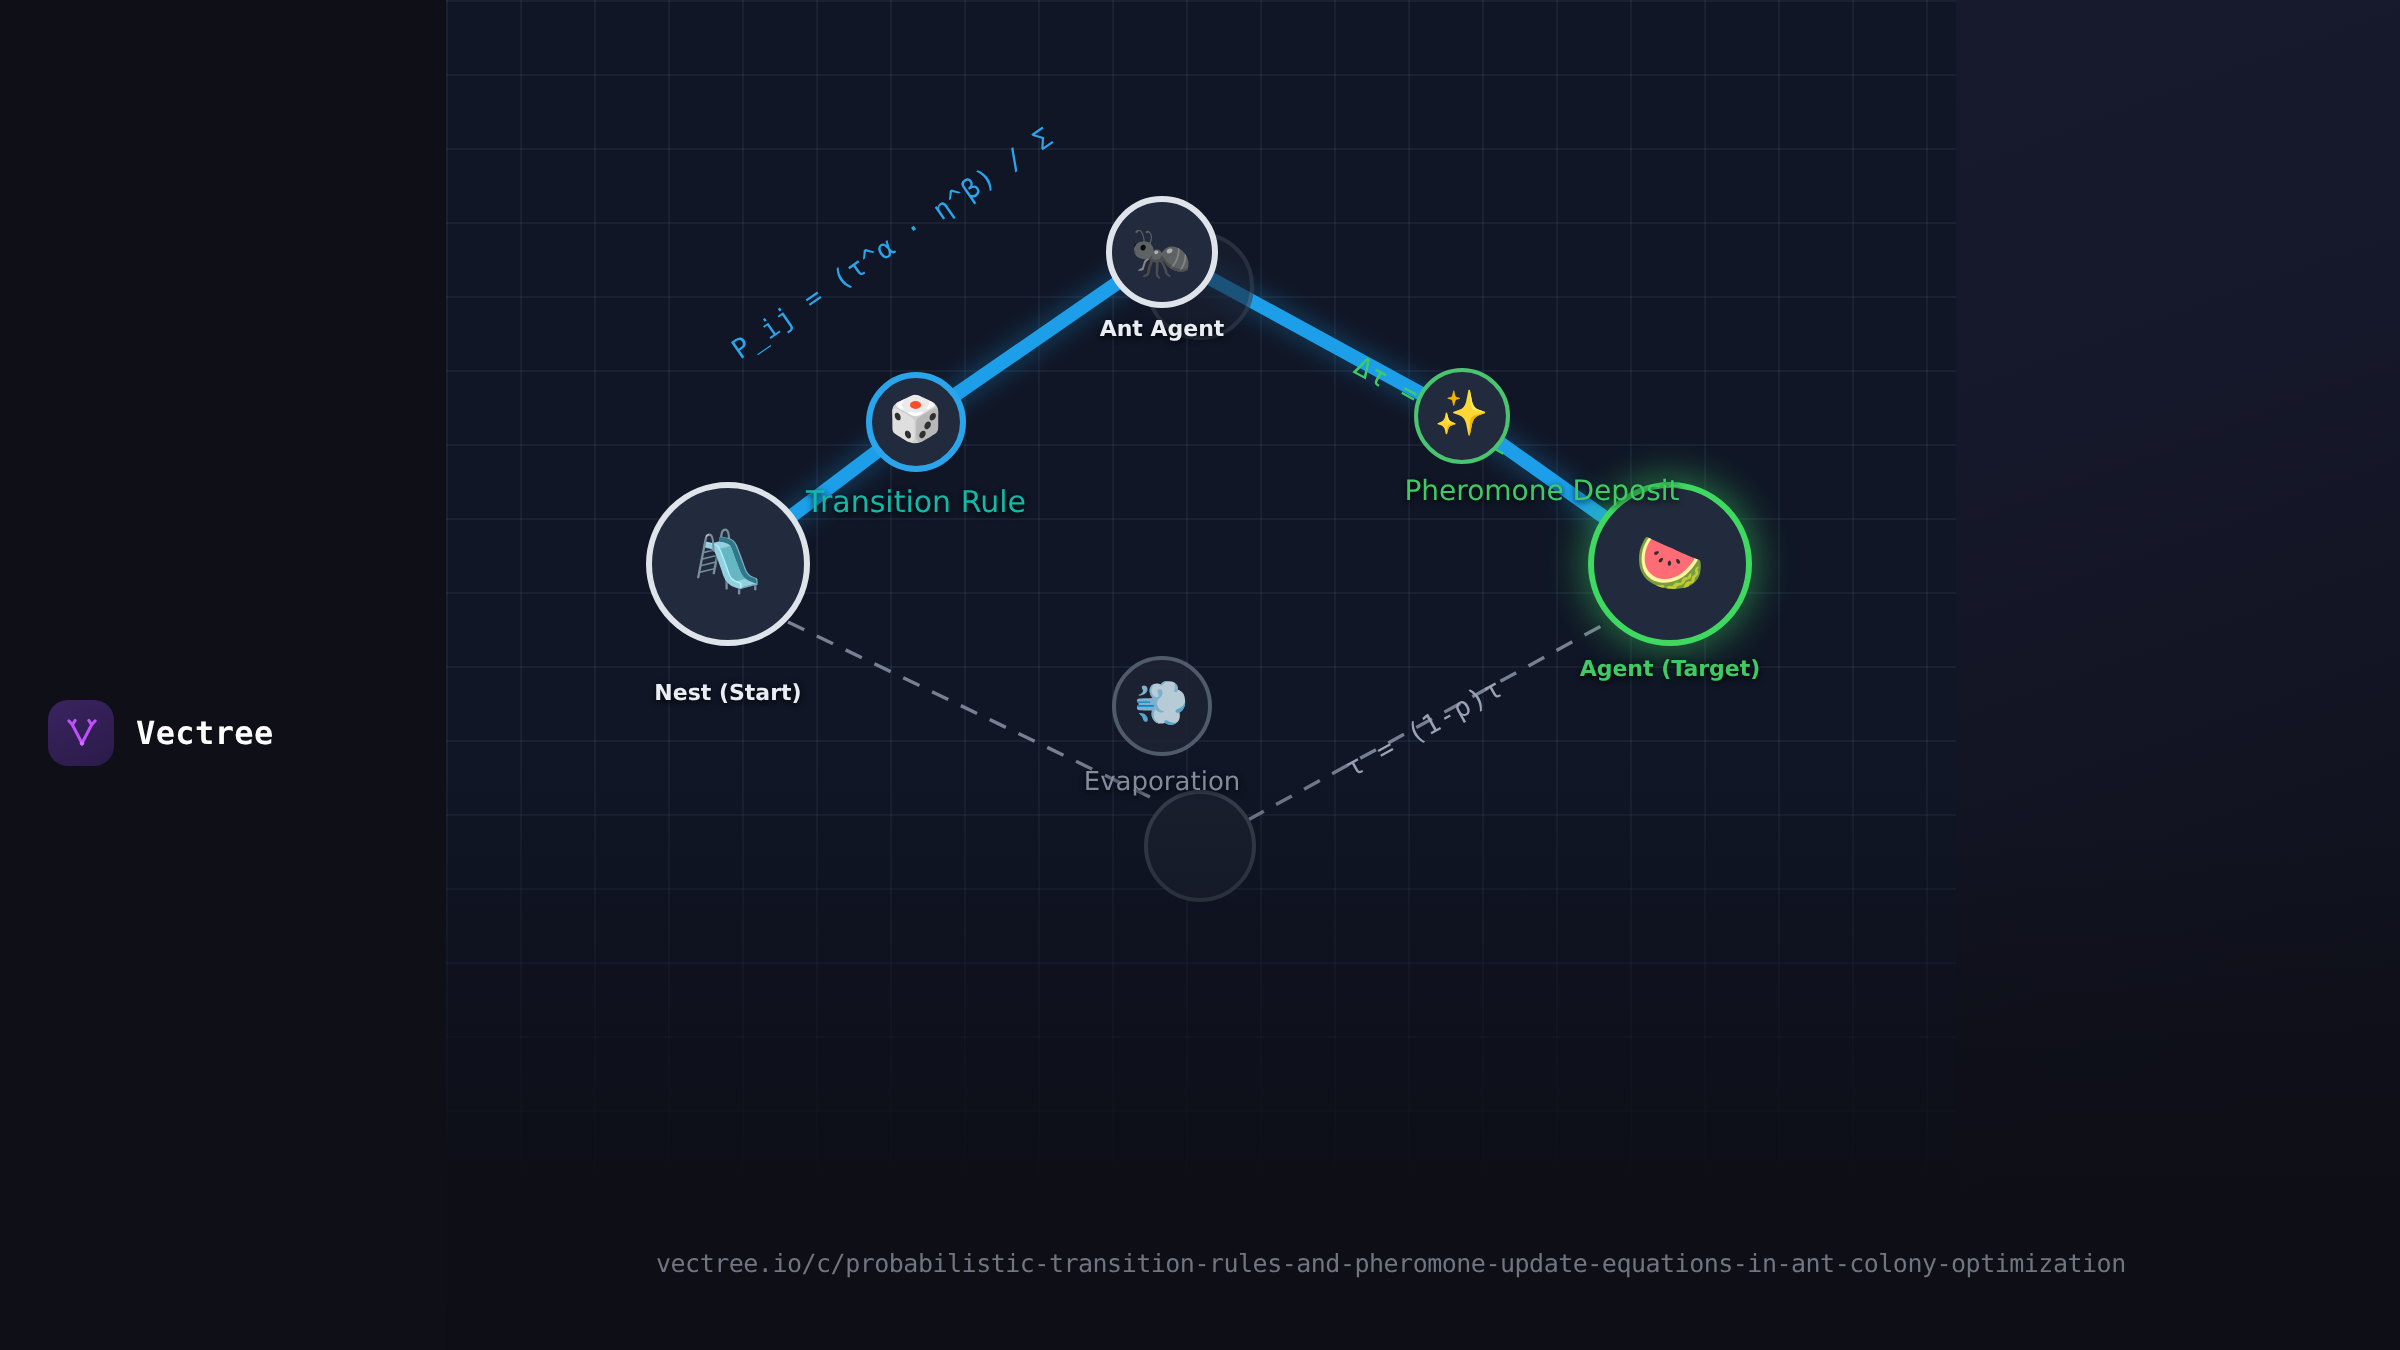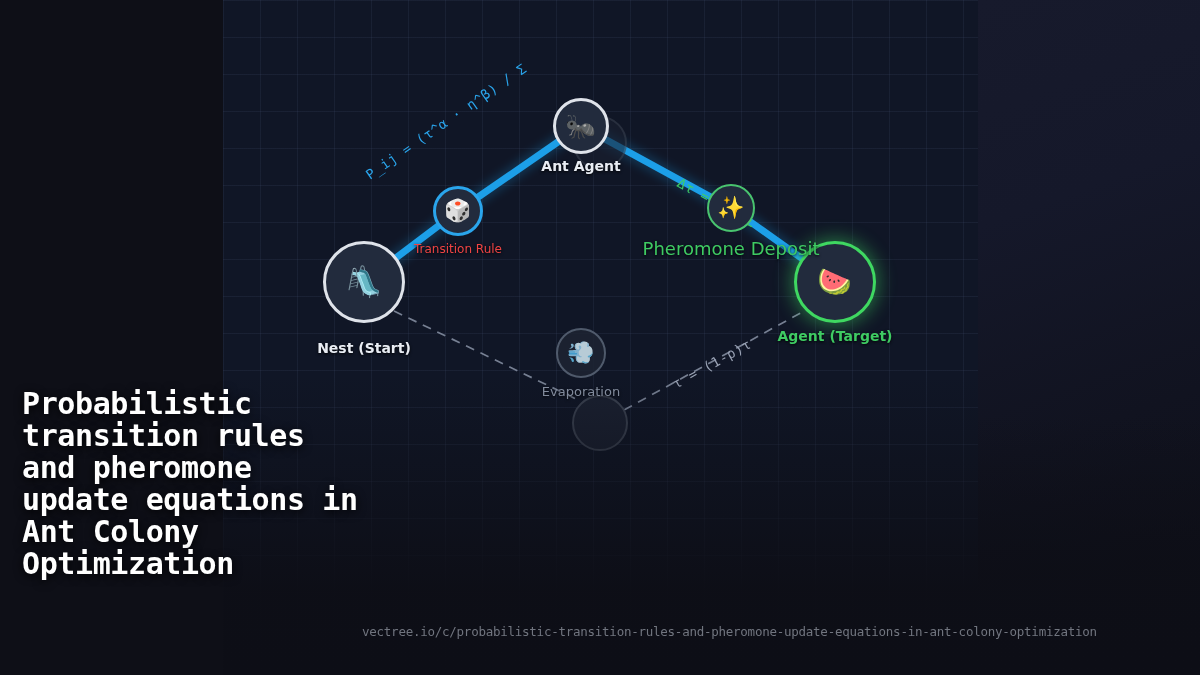--- a/index.html
+++ b/index.html
@@ -125,7 +125,7 @@
     transform: translate(-50%, 0);
     white-space: nowrap;
     font-family: "DejaVu Sans", "Liberation Sans", sans-serif;
-    font-size: 14px;
+    font-size: 11px;
     font-weight: 700;
     text-shadow: 0 1px 3px rgba(0,0,0,0.9);
     user-select: none;

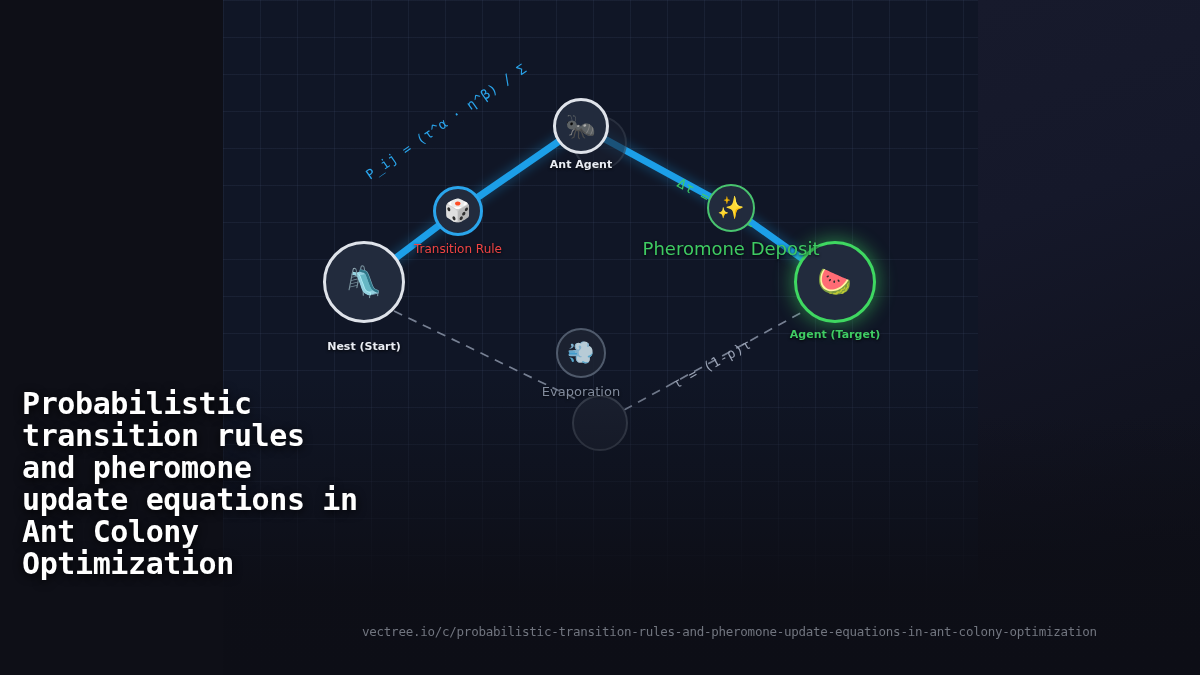--- a/index.html
+++ b/index.html
@@ -131,7 +131,7 @@
     user-select: none;
   }
   .node-label.white { color: #e9edf4; }
-  .node-label.blue  { color: #ef4444; font-weight: 400; font-size: 12px; }
+  .node-label.blue  { color: #14b8a6; font-weight: 400; font-size: 15px; }
   .node-label.green { color: #3fcb63; font-weight: 700; }
   .node-label.greenthin { color: #3fcb63; font-weight: 400; font-size: 18px; }
   .node-label.dim   { color: #8b95a7; font-weight: 400; font-size: 13px; }

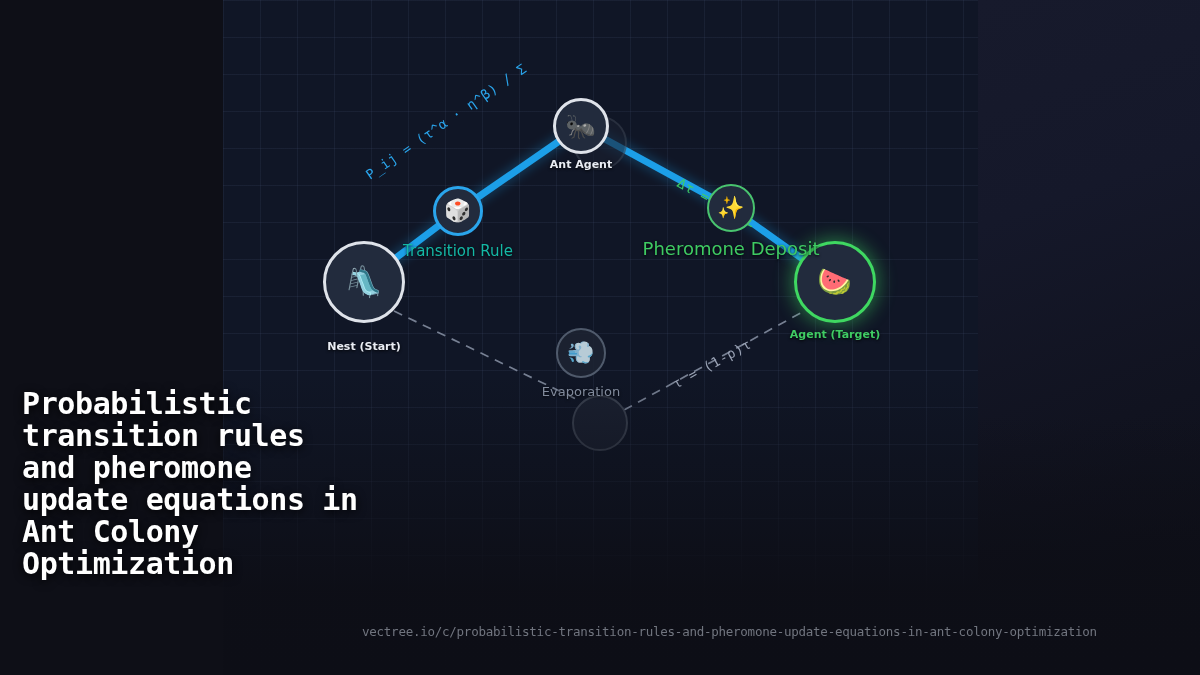--- a/index.html
+++ b/index.html
@@ -133,7 +133,7 @@
   .node-label.white { color: #e9edf4; }
   .node-label.blue  { color: #14b8a6; font-weight: 400; font-size: 15px; }
   .node-label.green { color: #3fcb63; font-weight: 700; }
-  .node-label.greenthin { color: #3fcb63; font-weight: 400; font-size: 18px; }
+  .node-label.greenthin { color: #3fcb63; font-weight: 400; font-size: 14px; margin-left: 40px; }
   .node-label.dim   { color: #8b95a7; font-weight: 400; font-size: 13px; }
 
   

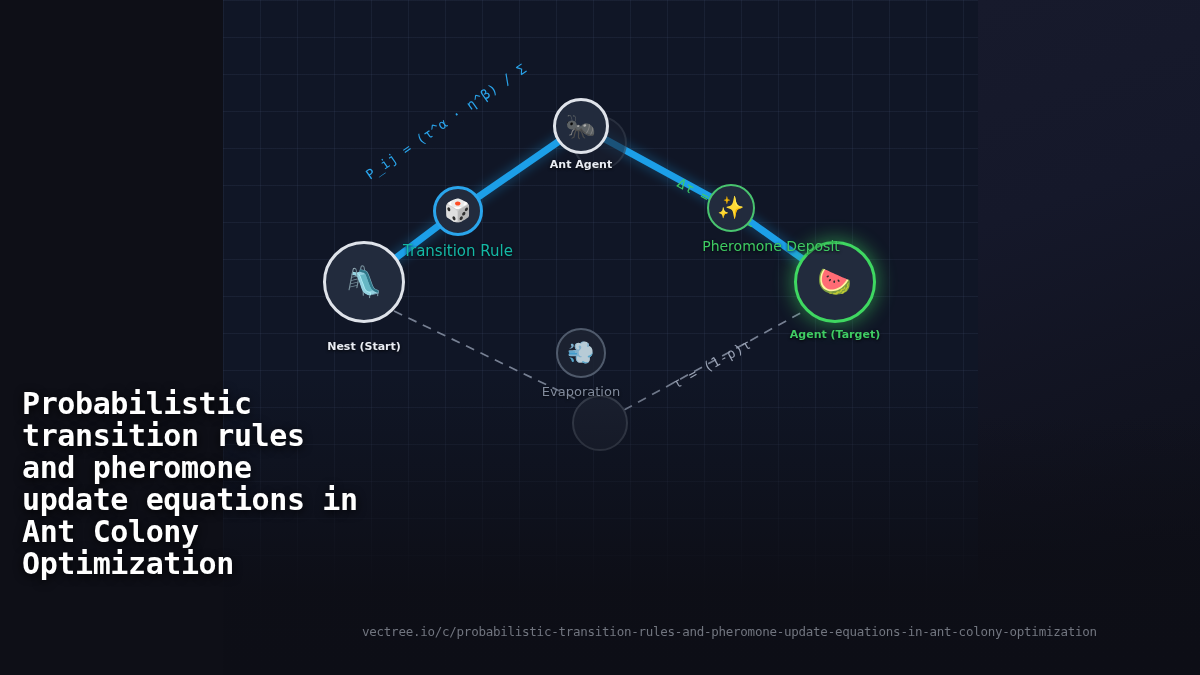--- a/index.html
+++ b/index.html
@@ -274,6 +274,21 @@
 
   <div id="left-overlay"></div>
 
+  <div id="brand">
+    <div id="brand-mark">
+      <svg width="20" height="20" viewBox="0 0 20 20">
+        <g stroke="#c050ff" stroke-width="1.5" fill="none" stroke-linecap="round">
+          <path d="M5.2 5.4 L10 14.6 L14.8 5.4"></path>
+          <path d="M5.2 5.4 L3.4 3.4"></path>
+          <path d="M5.2 5.4 L6.6 3.2"></path>
+          <path d="M14.8 5.4 L16.6 3.4"></path>
+          <path d="M14.8 5.4 L13.4 3.2"></path>
+        </g>
+        <circle cx="10" cy="14.6" r="1.1" fill="#d070ff"></circle>
+      </svg>
+    </div>
+    <span id="brand-name">Vectree</span>
+  </div>
 
   <div id="headline">Probabilistic transition rules and pheromone update equations in Ant Colony Optimization</div>
 

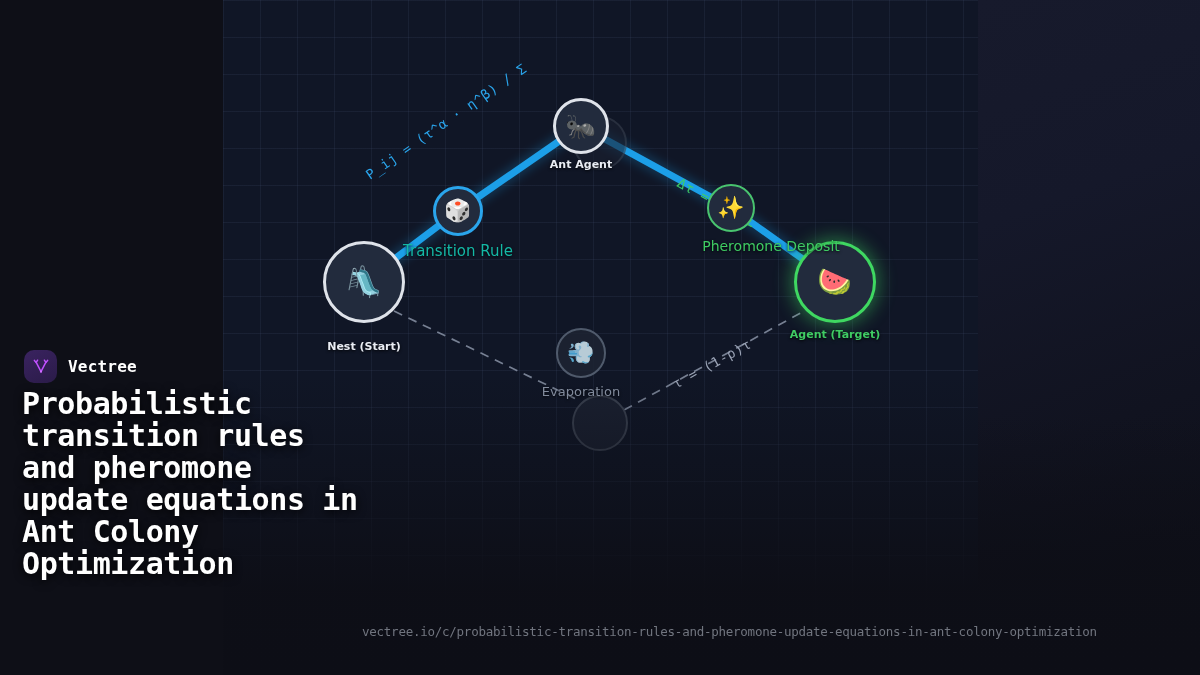--- a/index.html
+++ b/index.html
@@ -290,7 +290,6 @@
     <span id="brand-name">Vectree</span>
   </div>
 
-  <div id="headline">Probabilistic transition rules and pheromone update equations in Ant Colony Optimization</div>
 
   <div id="url-bar">vectree.io/c/probabilistic-transition-rules-and-pheromone-update-equations-in-ant-colony-optimization</div>
 

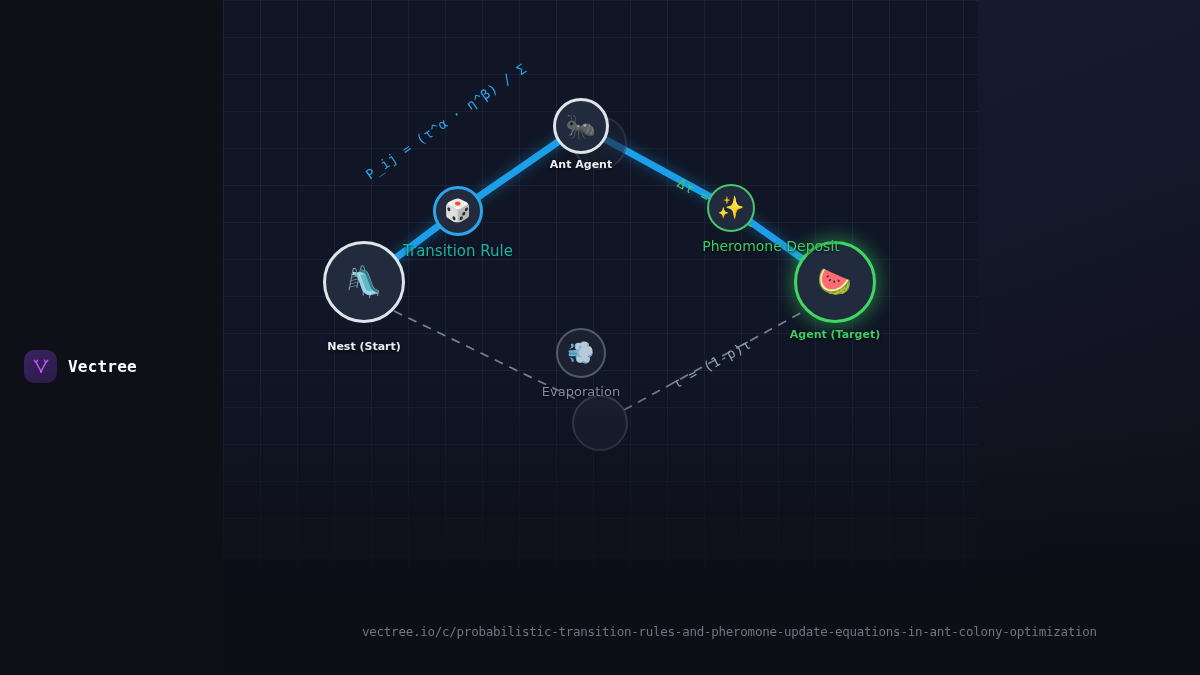--- a/index.html
+++ b/index.html
@@ -196,7 +196,6 @@
     letter-spacing: -0.25px;
     z-index: 9;
     white-space: nowrap;
-    margin-left: 34px;
   }
 </style>
 </head>

